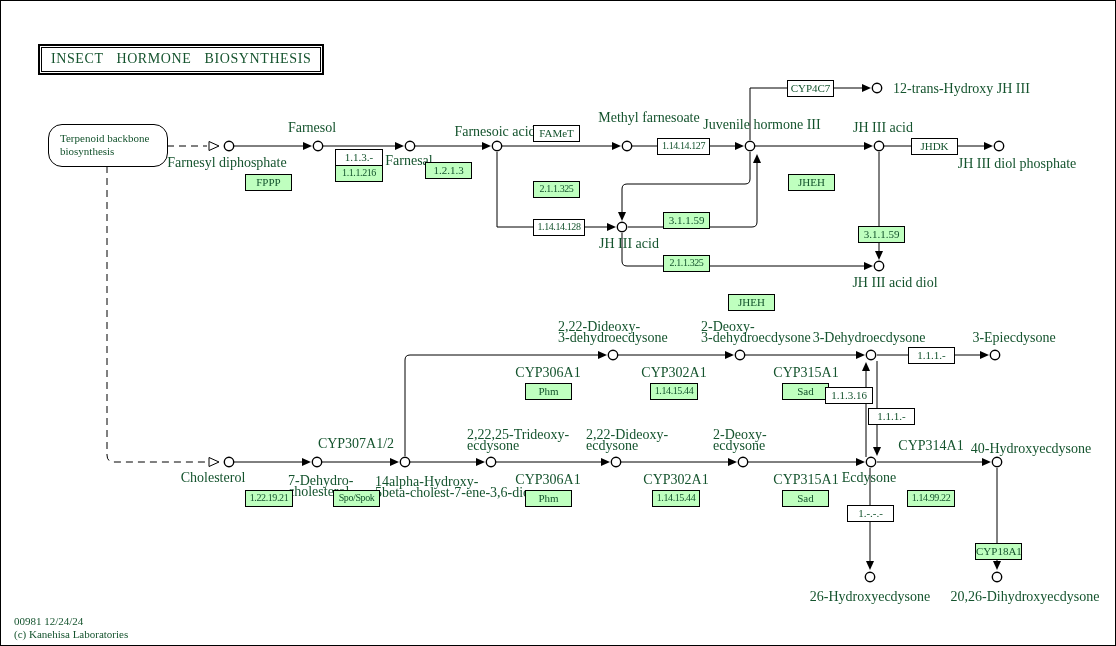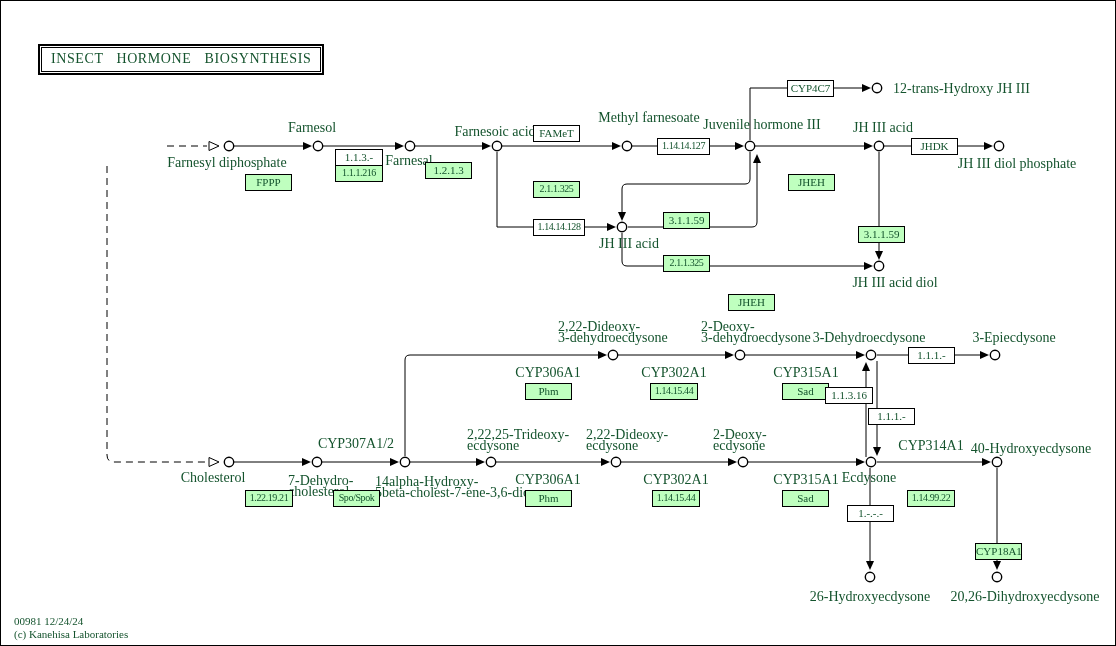--- a/index.html
+++ b/index.html
@@ -137,6 +137,8 @@
     <div class="title-inner">INSECT  HORMONE  BIOSYNTHESIS</div>
   </div>
 
+  <div class="rounded">Terpenoid backbone
+biosynthesis</div>
 
   <div class="ebox g" style="left:245px;top:138px;width:47px">FPPP</div>
   <div class="ebox g sq" style="left:335px;top:129px;width:48px">1.1.1.216</div>

